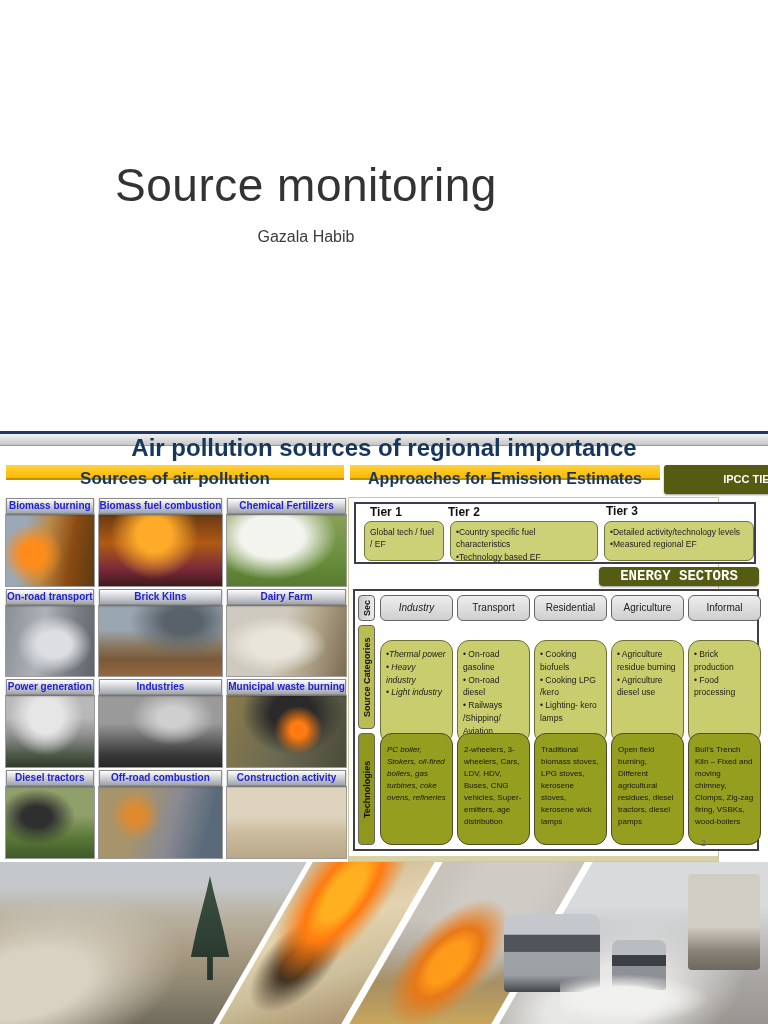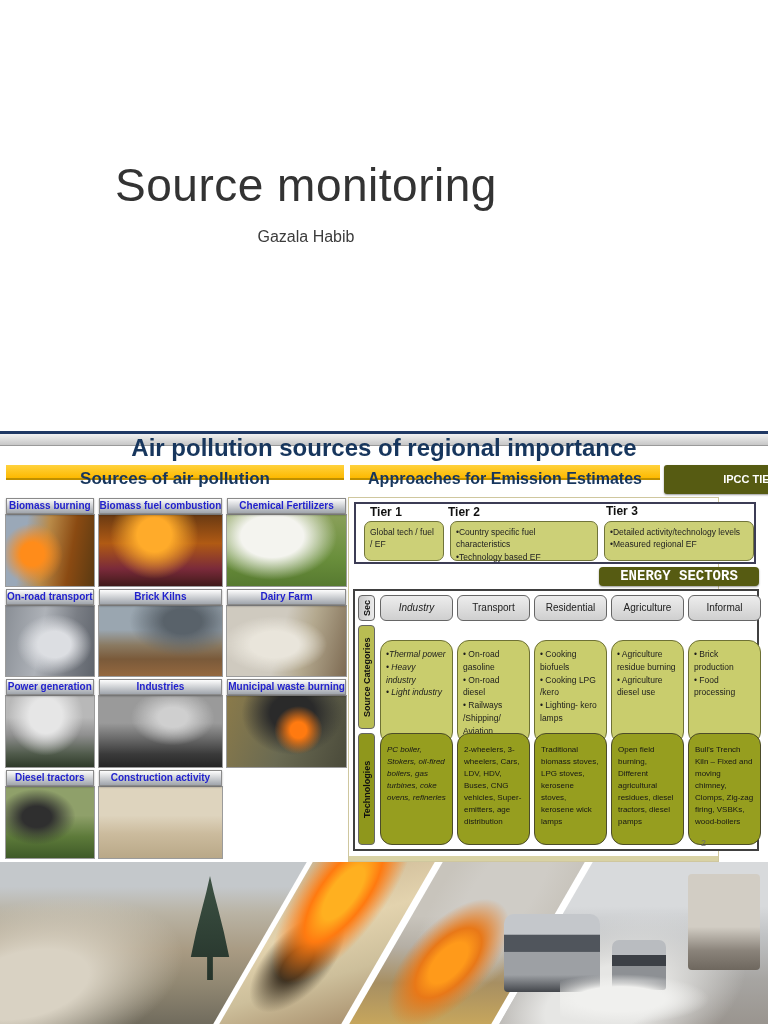--- a/index.html
+++ b/index.html
@@ -181,6 +181,10 @@
         <div class="photo p10"></div>
       </div>
       <div class="gcell">
+        <div class="plabel">Off-road combustion</div>
+        <div class="photo p11"></div>
+      </div>
+      <div class="gcell">
         <div class="plabel">Construction activity</div>
         <div class="photo p12"></div>
       </div>

